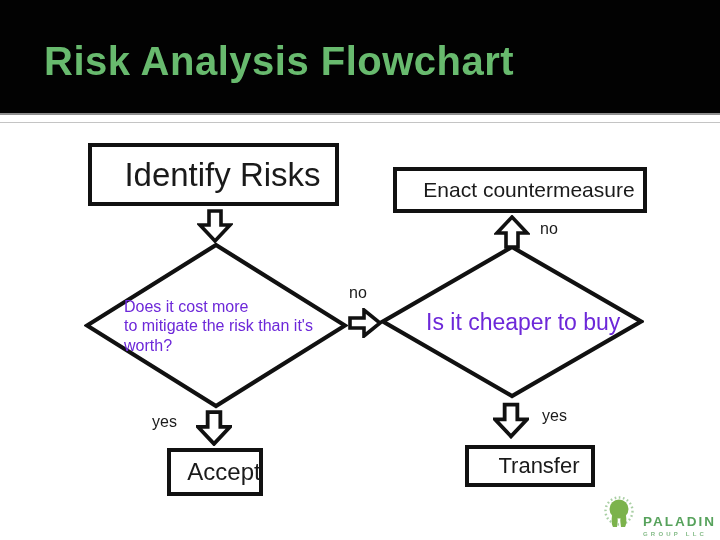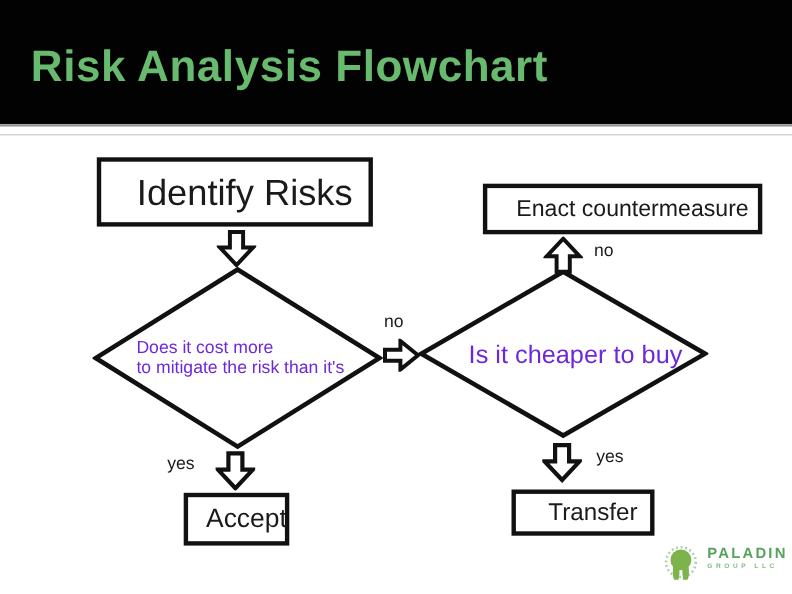--- a/index.html
+++ b/index.html
@@ -23,7 +23,7 @@
     align-items: center;
   }
   .title {
-    padding-left: 28px;
+    padding-left: 44px;
     padding-top: 10px;
     font-size: 40px;
     font-weight: bold;

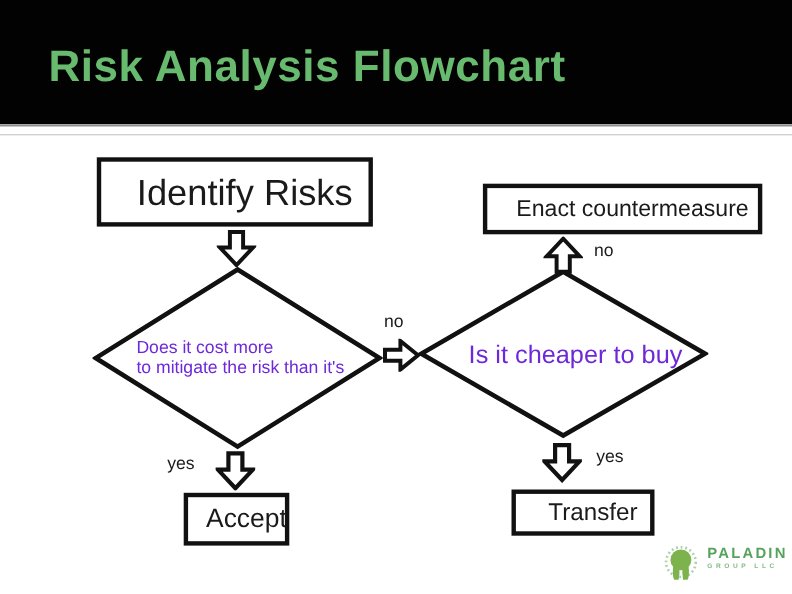--- a/index.html
+++ b/index.html
@@ -52,7 +52,7 @@
     padding-left: 18px;
   }
   #box-identify   { left: 88px;  top: 143px; width: 251px; height: 63px; font-size: 33px; }
-  #box-enact      { left: 393px; top: 167px; width: 254px; height: 46px; font-size: 21px; margin-left: 46px; }
+  #box-enact      { left: 393px; top: 167px; width: 254px; height: 46px; font-size: 21px; }
   #box-accept     { left: 167px; top: 448px; width: 96px;  height: 48px; font-size: 24px; }
   #box-transfer   { left: 465px; top: 445px; width: 130px; height: 42px; font-size: 22px; }
 

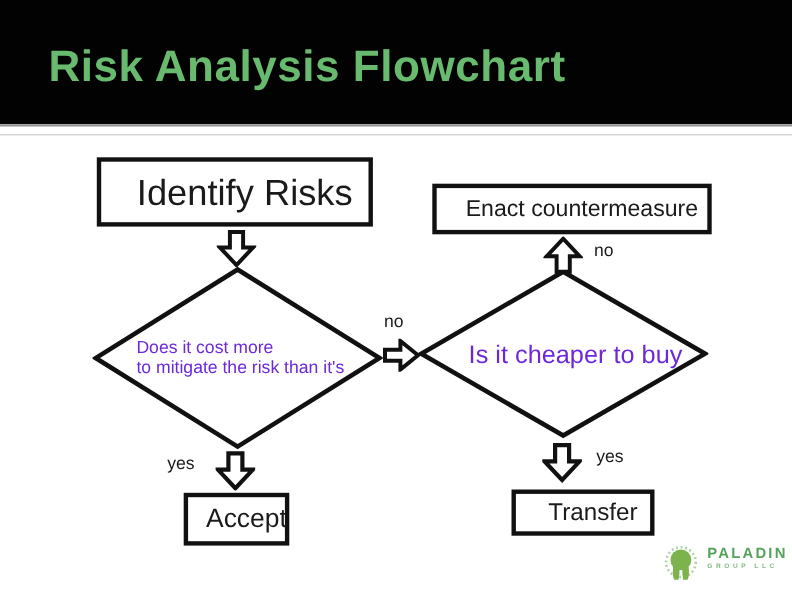--- a/index.html
+++ b/index.html
@@ -138,6 +138,7 @@
     <div class="diamond-text">
       <div>Does it cost more</div>
       <div>to mitigate the risk than it's</div>
+      <div>worth?</div>
     </div>
   </div>
 

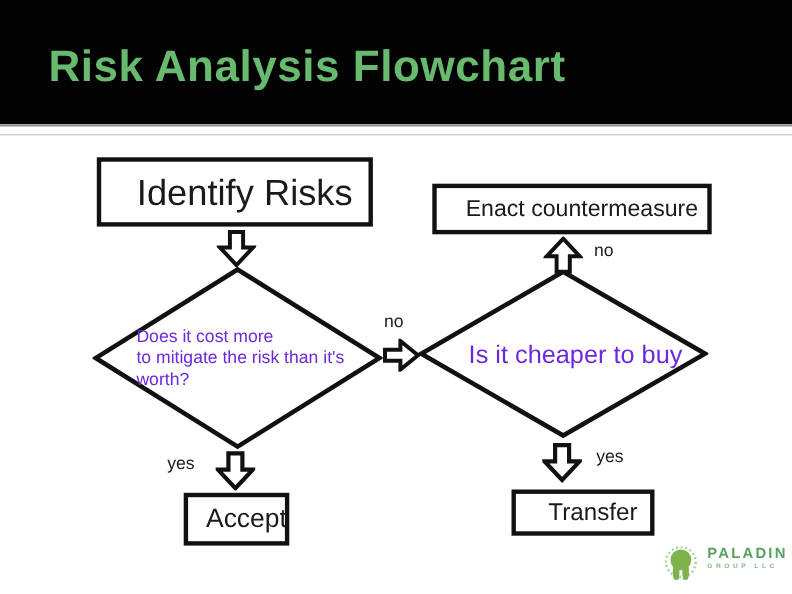--- a/index.html
+++ b/index.html
@@ -94,7 +94,7 @@
     left: 599px;
     top: 495px;
     display: flex;
-    align-items: flex-start;
+    align-items: flex-end;
   }
   .logo-text { margin-left: 4px; }
   .logo-name {

